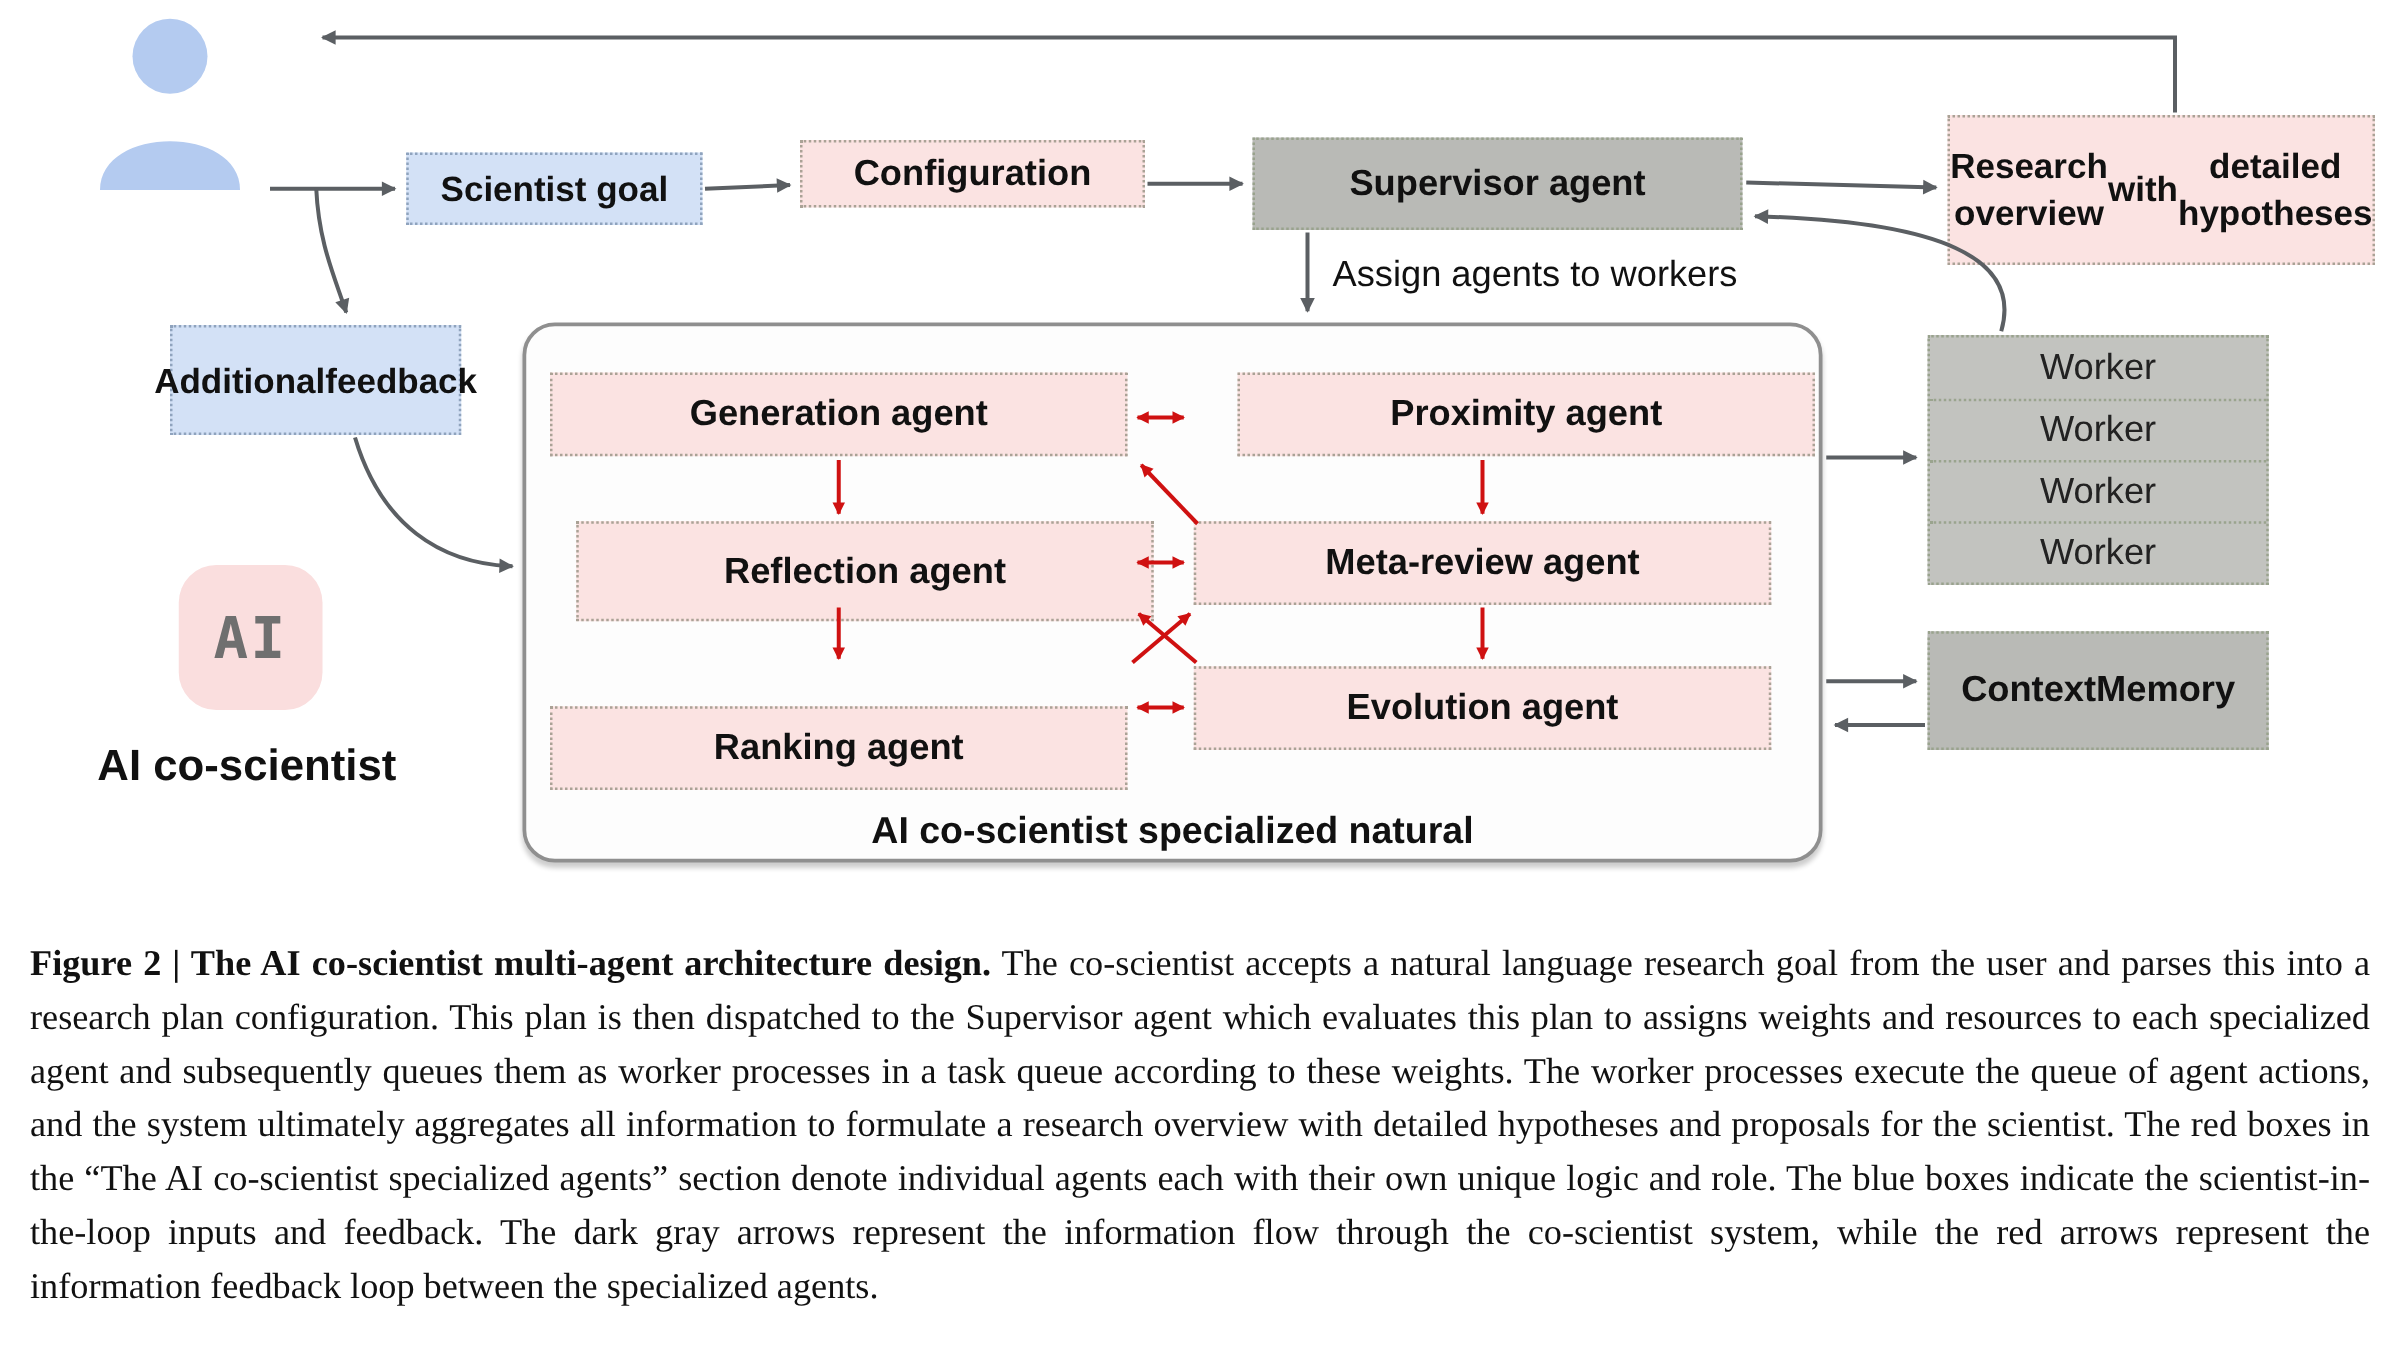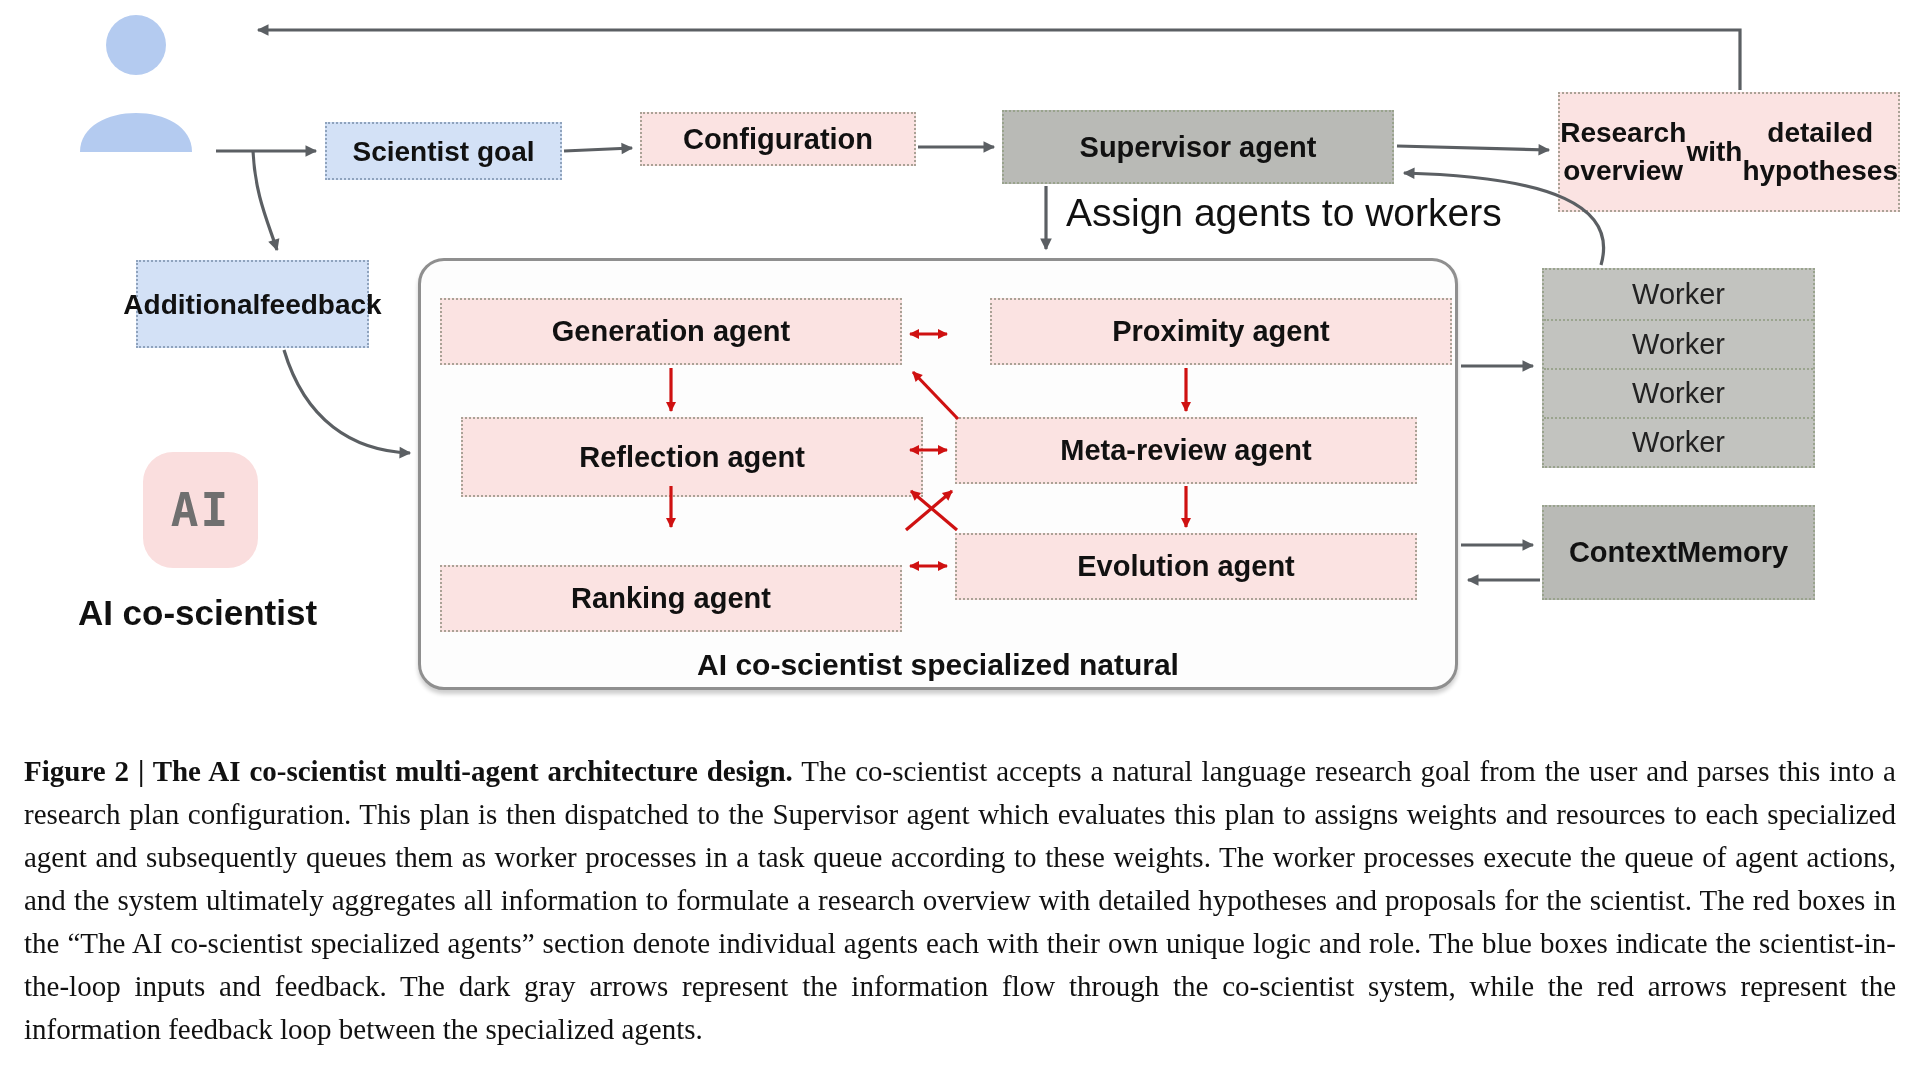--- a/index.html
+++ b/index.html
@@ -41,7 +41,7 @@
   #scientist-label{left:15px;top:188px;width:240px;text-align:center;
     font-weight:bold;font-size:35px;}
   #ai-label{left:40px;top:593px;width:315px;text-align:center;font-weight:bold;font-size:35px;}
-  #assign-label{left:1066px;top:191px;font-size:39px;}
+  #assign-label{left:1066px;top:204px;font-size:29px;}
   svg.overlay{position:absolute;left:0;top:0;pointer-events:none;}
   #caption{position:absolute;left:24px;top:750px;width:1872px;
     font-family:"Liberation Serif","DejaVu Serif",serif;font-size:29px;line-height:43px;

